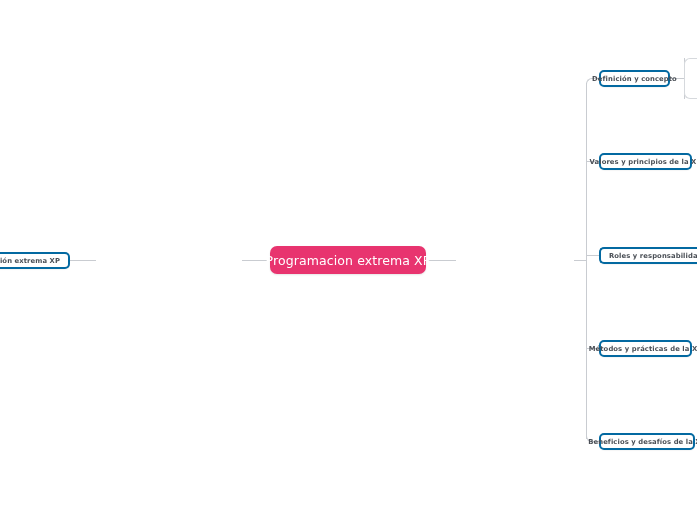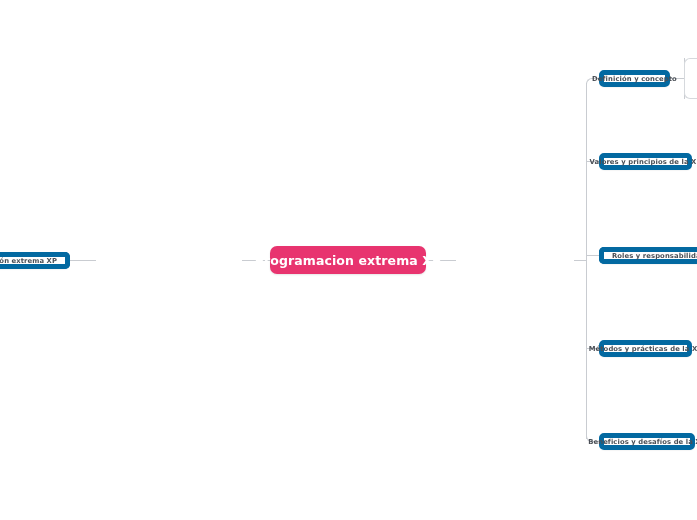--- a/index.html
+++ b/index.html
@@ -65,7 +65,7 @@
   .node-white {
     background: #ffffff;
     color: #4a4f56;
-    border: 5px solid #0369a1;
+    border: 2px solid #0369a1;
     border-radius: 5px;
     font-weight: bold;
     font-size: 6.8px;

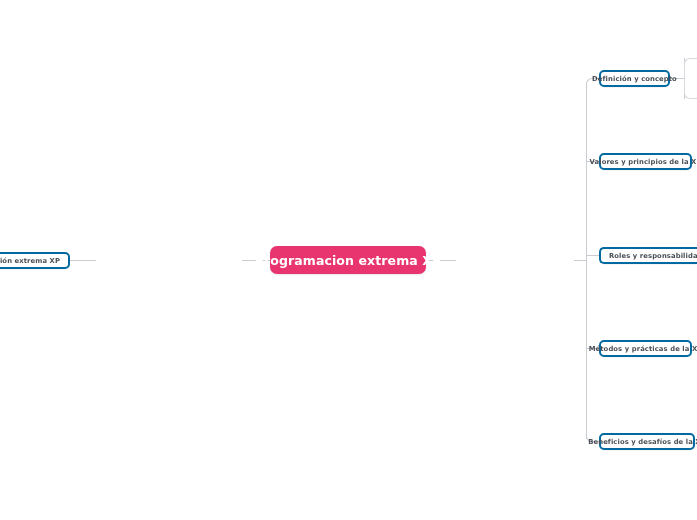--- a/index.html
+++ b/index.html
@@ -46,7 +46,7 @@
     background: #e8346f;
     color: #ffffff;
     border-radius: 7px;
-    font-weight: bold;
+    font-weight: normal;
     font-size: 12.5px;
     padding: 0 8px;
     box-shadow: 0 1px 2px rgba(0,0,0,0.10);

